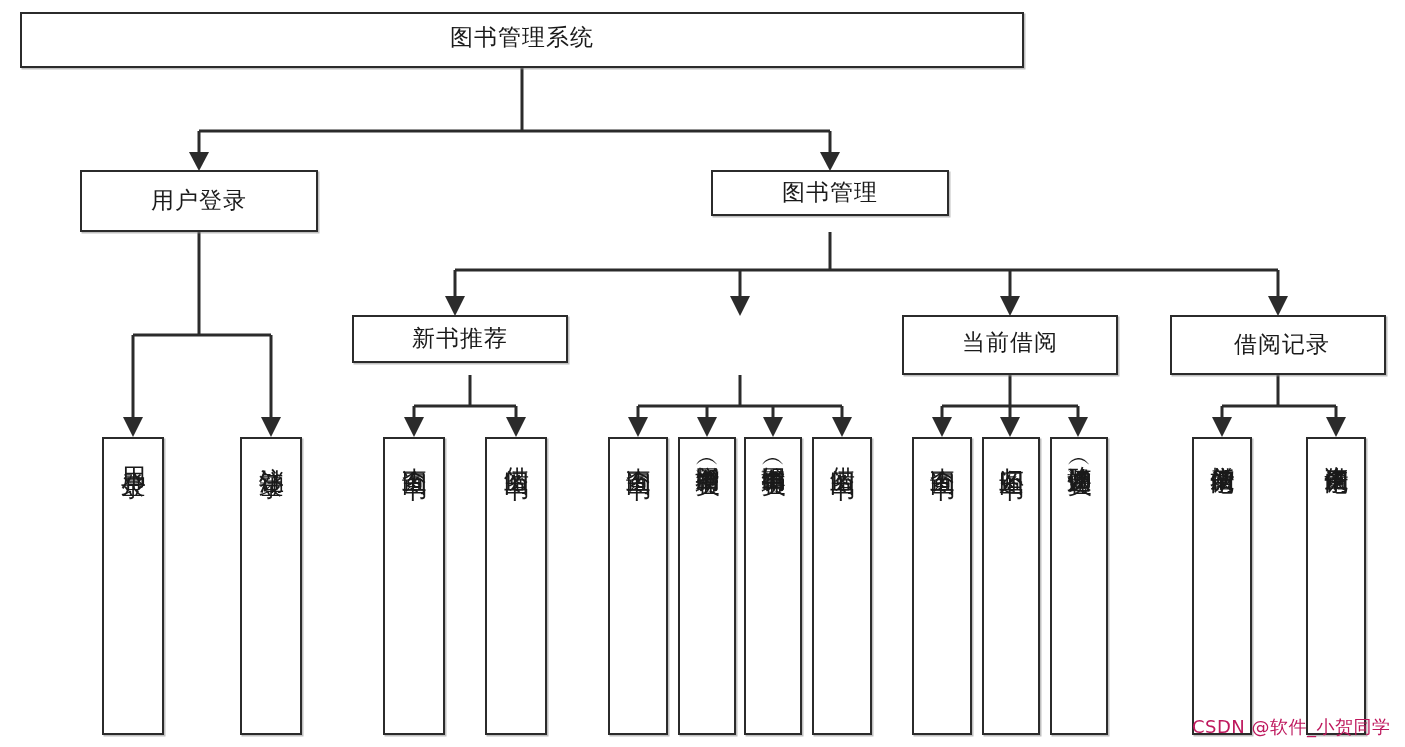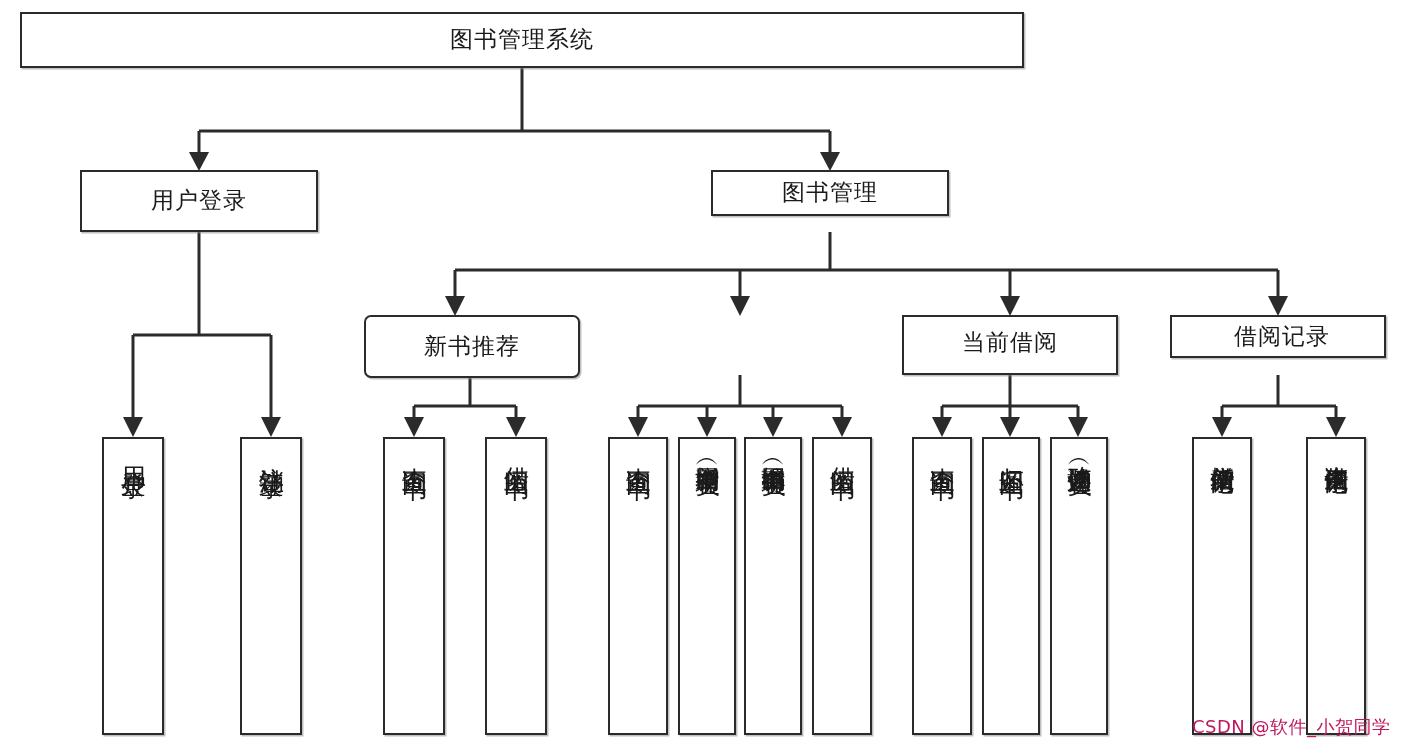--- a/index.html
+++ b/index.html
@@ -145,7 +145,7 @@
     </g>
   </svg>
 
-  <div class="node h" style="left:20px; top:12px; width:1004px; height:56px;">
+  <div class="node h" style="left:20px; top:12px; width:1004px; height:56px;font-family:Liberation Mono, monospace;">
     <span>图书管理系统</span>
   </div>
 

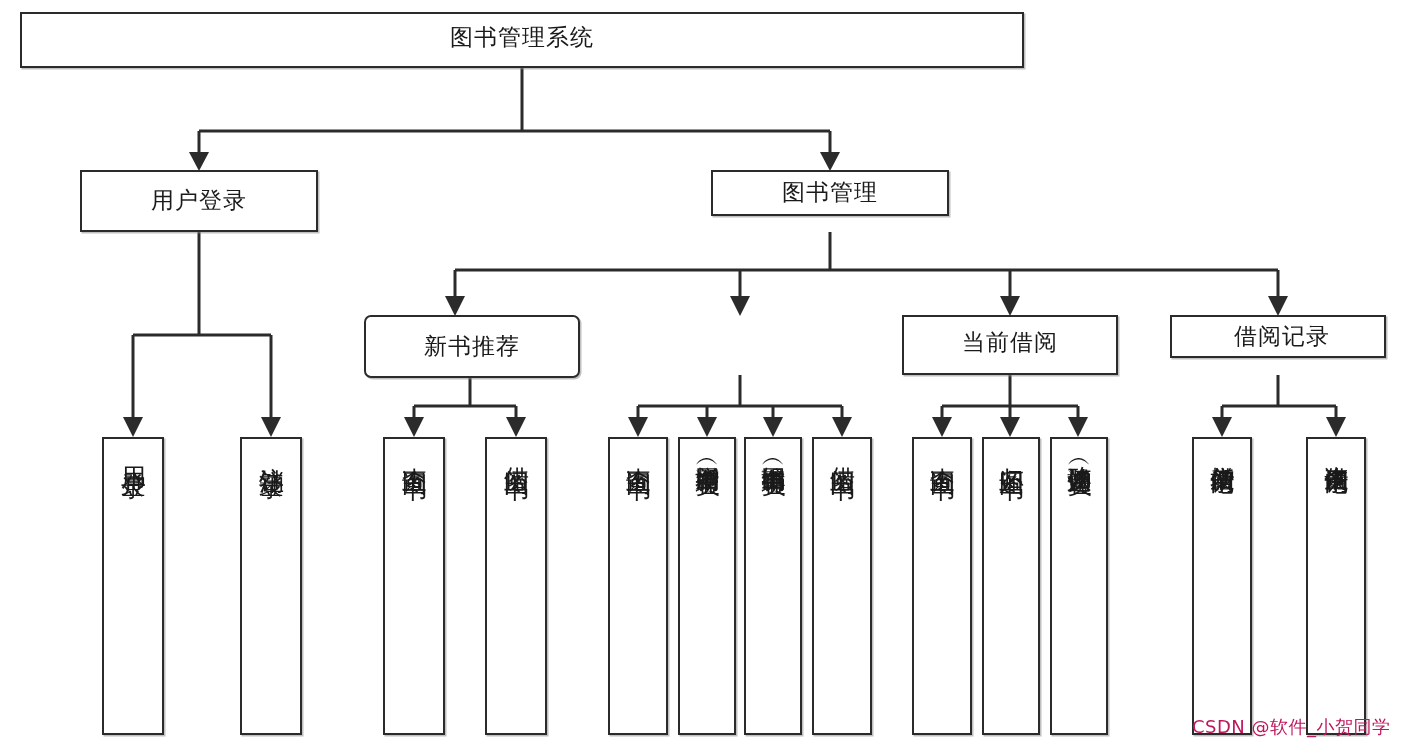--- a/index.html
+++ b/index.html
@@ -156,7 +156,7 @@
     <span>图书管理</span>
   </div>
 
-  <div class="node h" style="left:364px; top:315px; width:216px; height:63px;border-radius:7px;">
+  <div class="node h" style="left:352px; top:315px; width:216px; height:48px;">
     <span>新书推荐</span>
   </div>
   <div class="node h" style="left:902px; top:315px; width:216px; height:60px;font-family:Liberation Mono, monospace;">

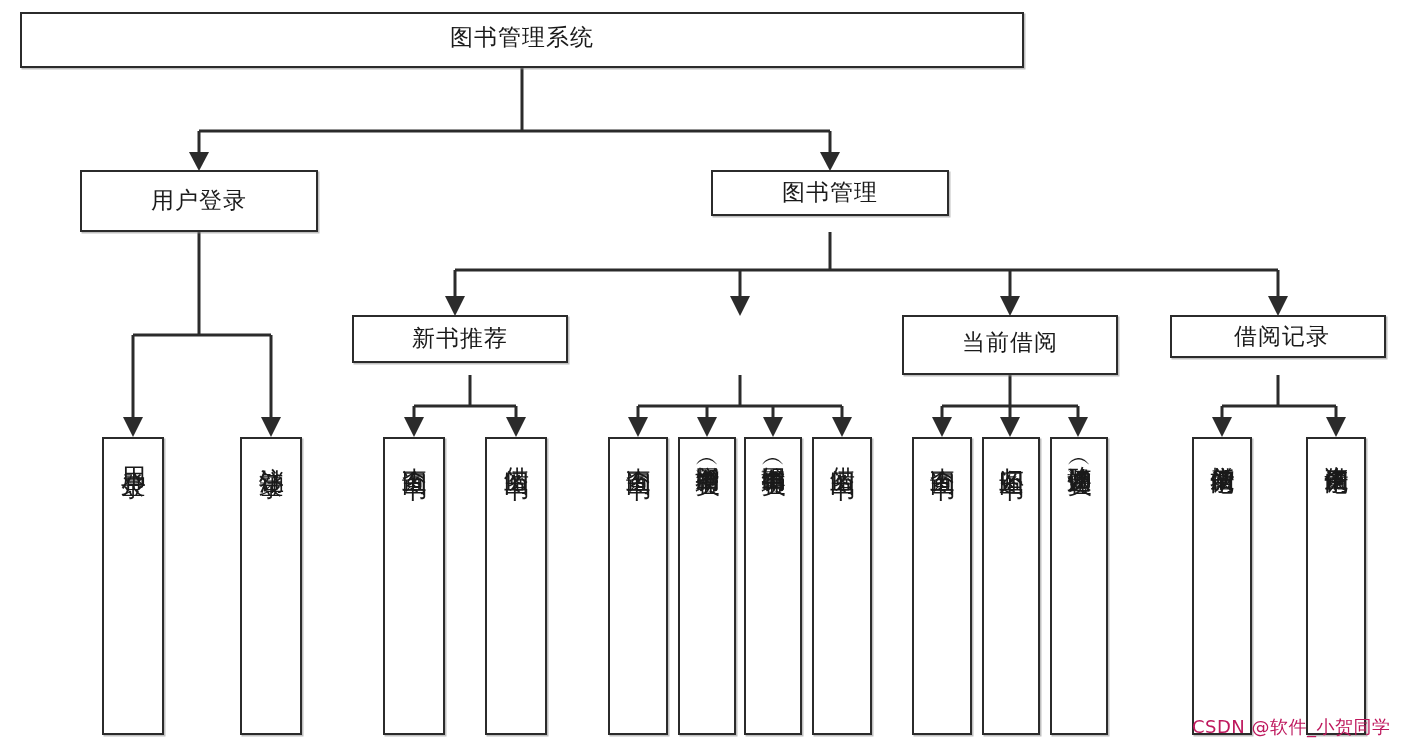--- a/index.html
+++ b/index.html
@@ -162,7 +162,7 @@
   <div class="node h" style="left:902px; top:315px; width:216px; height:60px;font-family:Liberation Mono, monospace;">
     <span>当前借阅</span>
   </div>
-  <div class="node h" style="left:1170px; top:315px; width:216px; height:43px;padding-left:8px;">
+  <div class="node h" style="left:1170px; top:315px; width:216px; height:60px;padding-left:8px;">
     <span>借阅记录</span>
   </div>
 

